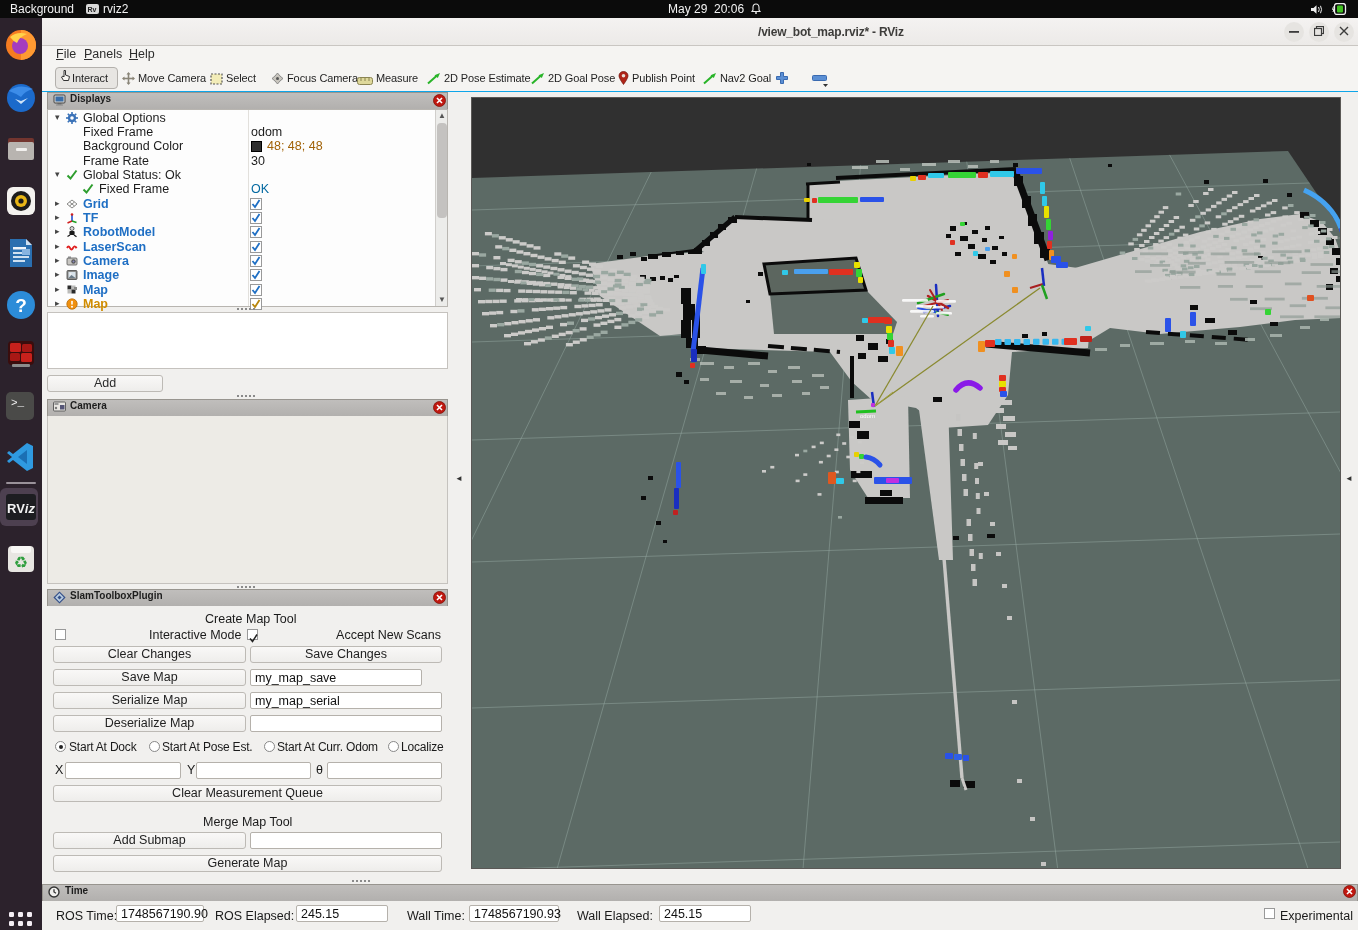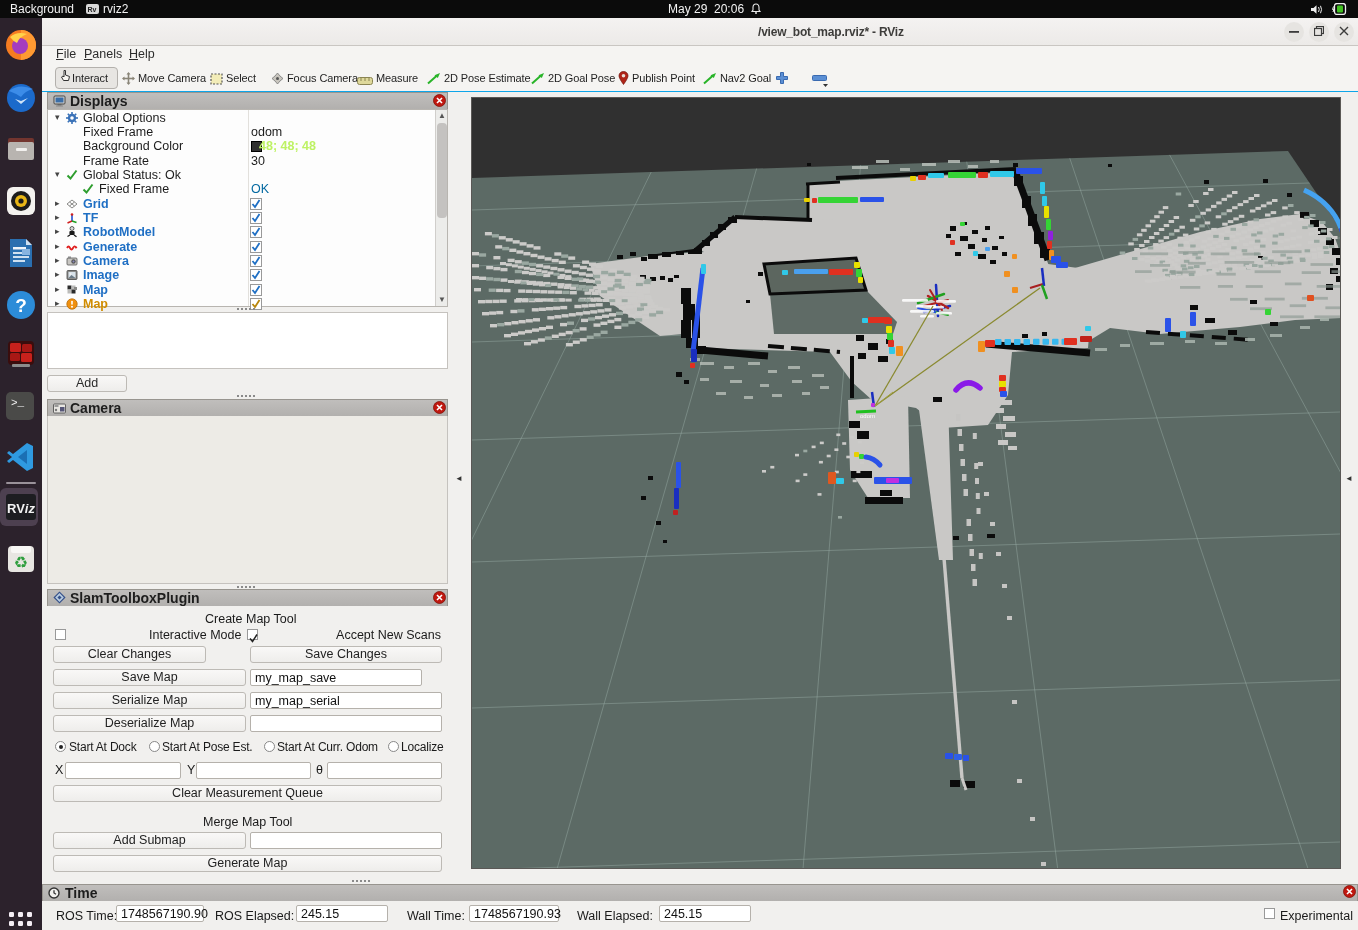--- a/index.html
+++ b/index.html
@@ -23,7 +23,7 @@
 #interact { position:absolute; left:13px; top:3px; width:63px; height:22px; background:#e7e5e2;
   border:1px solid #b3b0ac; border-radius:4px; line-height:20px; padding-left:4px; }
 .phead { position:absolute; left:0; width:406px; height:28px;
-  background:linear-gradient(#c0bebc,#a9a7a5); border:1px solid #98958f; font-size:14px;
+  background:linear-gradient(#c0bebc,#a9a7a5); border:1px solid #98958f; font-size:10px;
   font-weight:bold; color:#1d1d1d; }
 .phead .ic { position:absolute; left:5px; top:1px; }
 .phead .tx { position:absolute; left:22px; top:0px; }

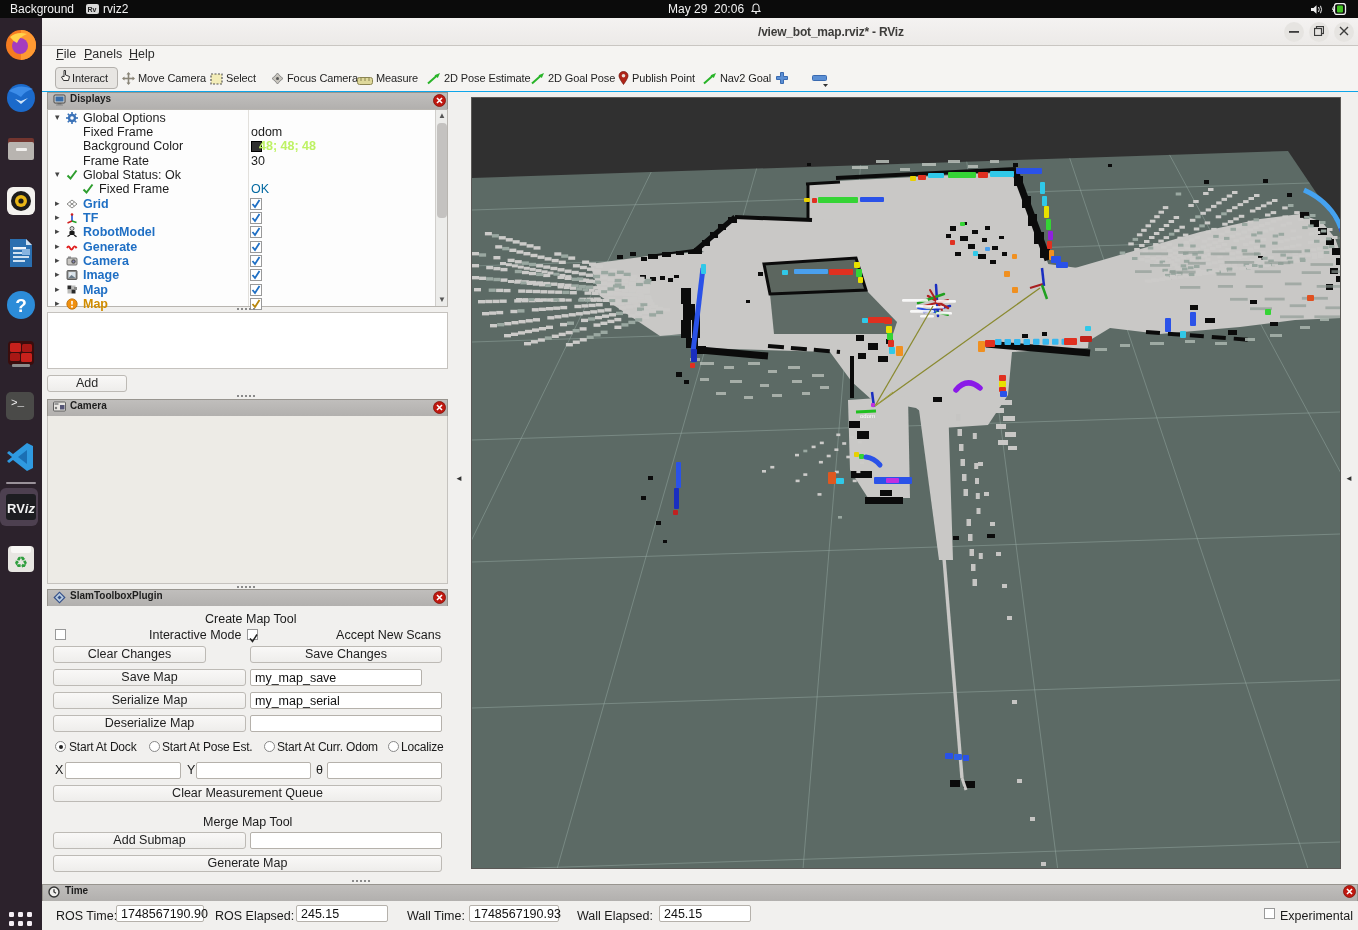--- a/index.html
+++ b/index.html
@@ -277,7 +277,7 @@
       <span style="position:absolute;left:204px;top:2px"><svg width="11" height="11">
           <rect x="0.5" y="0.5" width="10" height="10" fill="#303030" stroke="#000"></rect>
         </svg></span>
-      <span style="position:absolute;left:212px;top:0;color:#bef264;font-weight:bold">48; 48; 48</span>
+      <span style="position:absolute;left:220px;top:0;color:#a16207;font-weight:normal">48; 48; 48</span>
     </div>
 <div class="tr" style="top:153.5px">
       <span style="position:absolute;left:36px;top:0;color:#1c1c1c;font-weight:normal">Frame Rate</span>

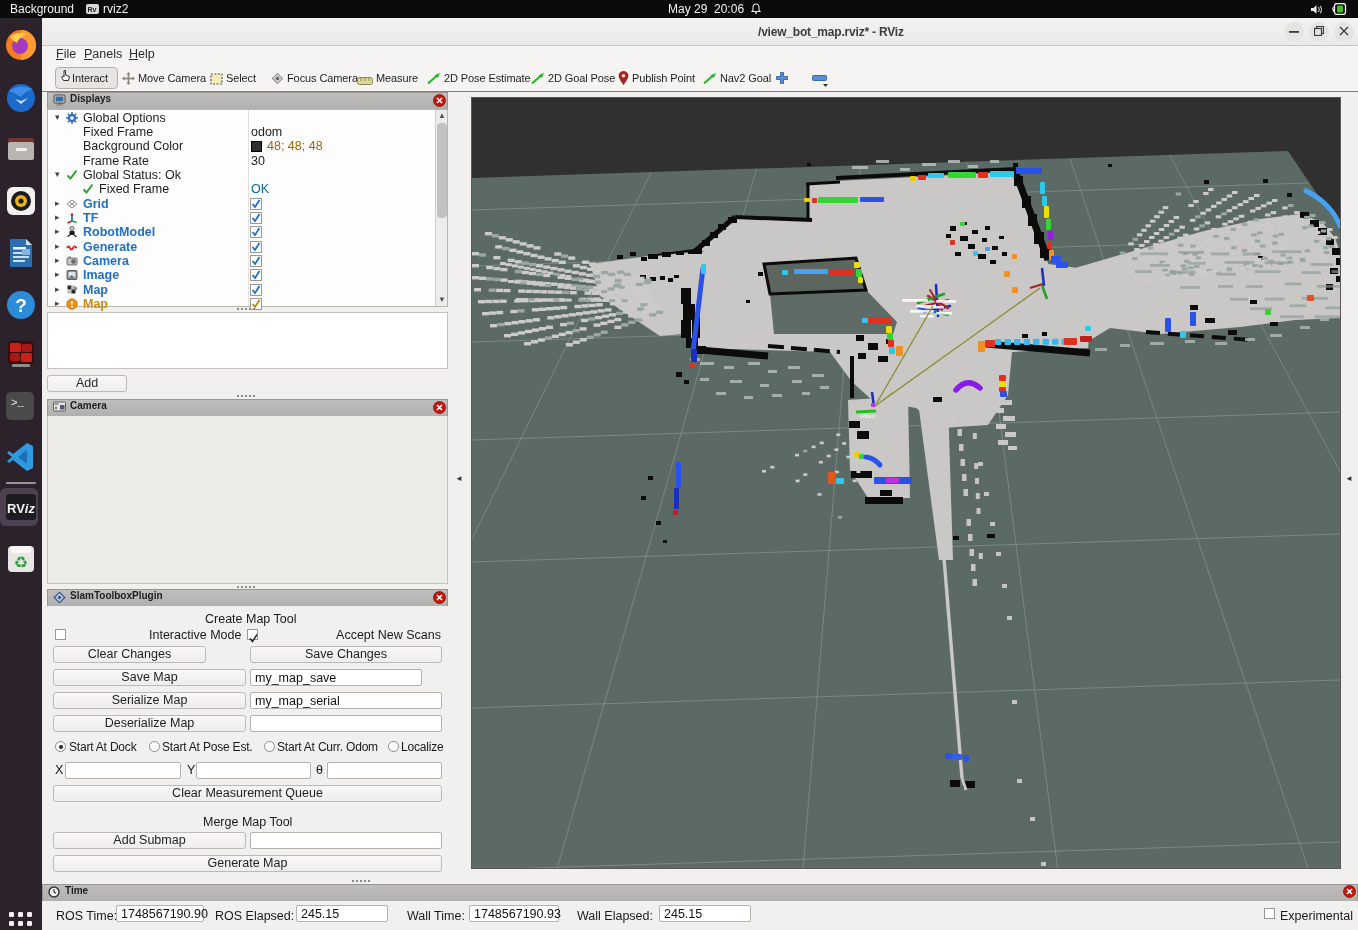--- a/index.html
+++ b/index.html
@@ -347,7 +347,7 @@
       <span style="position:absolute;left:19px;top:1px"><svg width="12" height="12" viewBox="0 0 12 12">
           <path d="M1 7 Q2.5 4 4 7 Q5.5 10 7 7 Q8.5 4 10 6.5 L11 6" stroke="#e02020" stroke-width="1.8" fill="none"></path>
         </svg></span>
-      <span style="position:absolute;left:36px;top:0;color:#1f6fc4;font-weight:bold">Generate</span>
+      <span style="position:absolute;left:36px;top:0;color:#1f6fc4;font-weight:bold">LaserScan</span>
       <span style="position:absolute;left:203px;top:1px"><svg width="12" height="12">
           <rect x="0.5" y="0.5" width="11" height="11" fill="#fff" stroke="#999" stroke-width="1"></rect>
           <path d="M2.5 6 L5 9 L9.5 2" stroke="#1f6fc4" stroke-width="1.8" fill="none"></path>

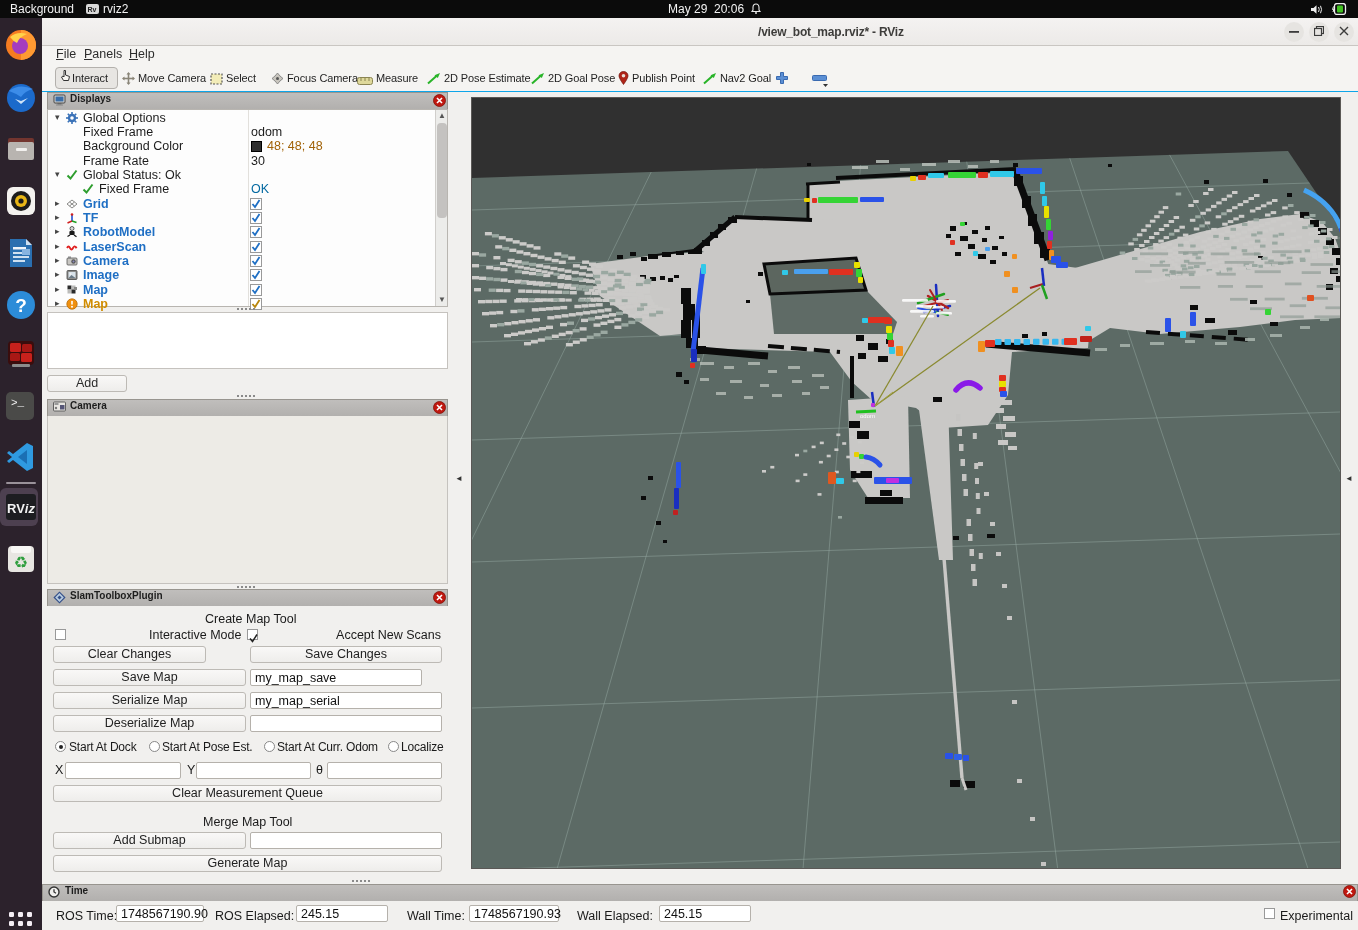--- a/index.html
+++ b/index.html
@@ -242,7 +242,7 @@
   </div>
 
   <div style="position:absolute;left:5px;top:294px;width:401px;height:57px;background:#fff;border:1px solid #c5c2be"></div>
-  <div class="btn" style="left:5px;top:357px;width:80px">Add</div>
+  <div class="btn" style="left:5px;top:357px;width:116px">Add</div>
   <div class="btn dis" style="left:106px;top:357px;width:97px">Duplicate</div>
   <div class="btn dis" style="left:207px;top:357px;width:97px">Remove</div>
   <div class="btn dis" style="left:309px;top:357px;width:108px">Rename</div>

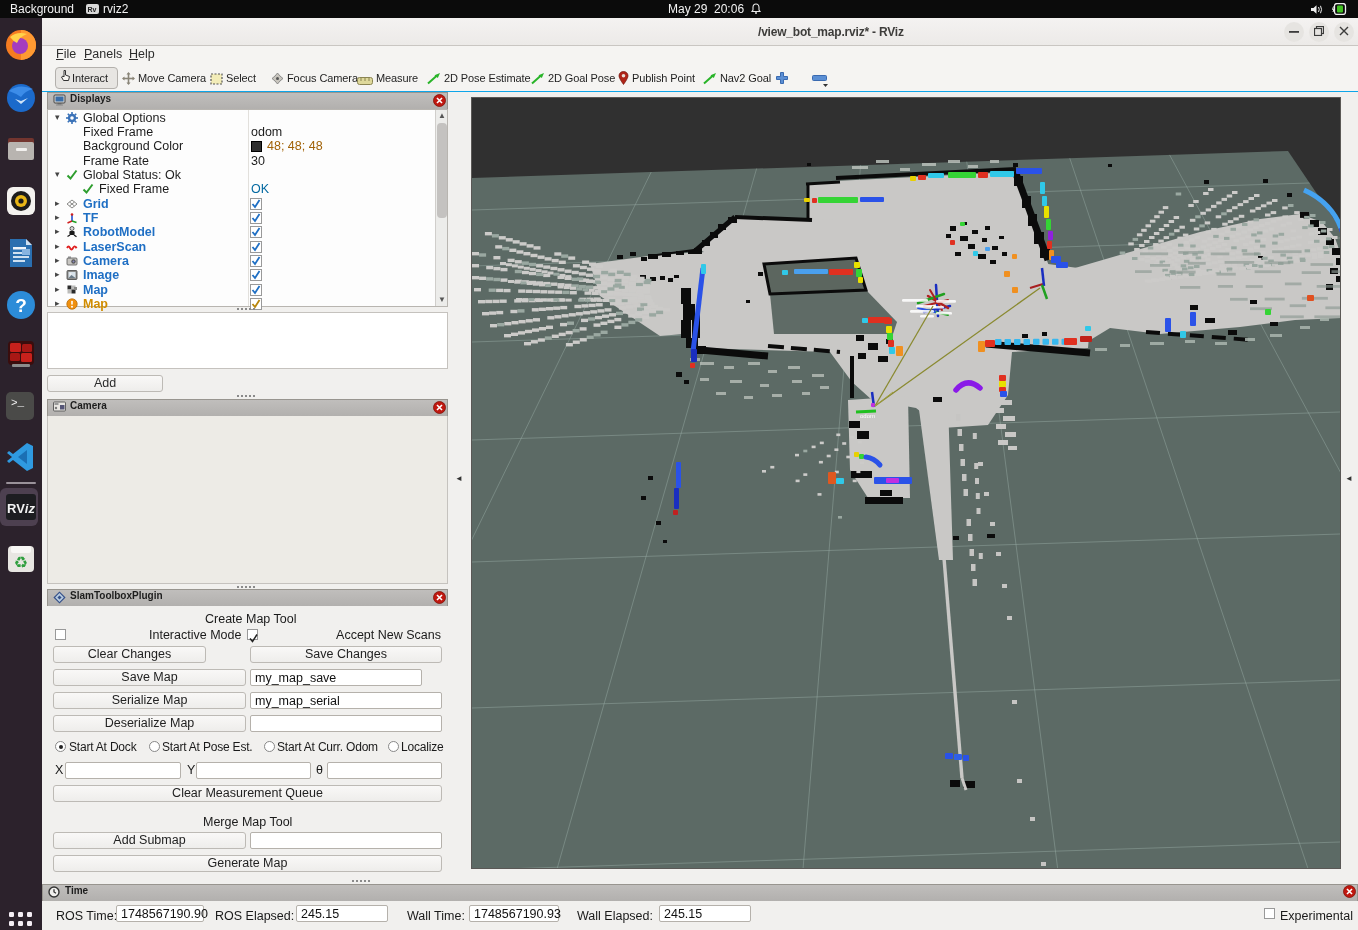--- a/index.html
+++ b/index.html
@@ -446,7 +446,7 @@
         <path d="M2 5.5 L4.5 8.5 L9 1.5" stroke="#222" stroke-width="1.5" fill="none"></path>
       </svg></div>
   <div class="lbl" style="right:7px;top:22px">Accept New Scans</div>
-  <div class="sbtn" style="left:11px;top:40px;width:153px">Clear Changes</div>
+  <div class="sbtn" style="left:11px;top:40px;width:193px">Clear Changes</div>
   <div class="sbtn" style="left:208px;top:40px;width:192px">Save Changes</div>
   <div class="sbtn" style="left:11px;top:63px;width:193px">Save Map</div>
   <div class="inp" style="left:208px;top:63px;width:172px">my_map_save</div>

